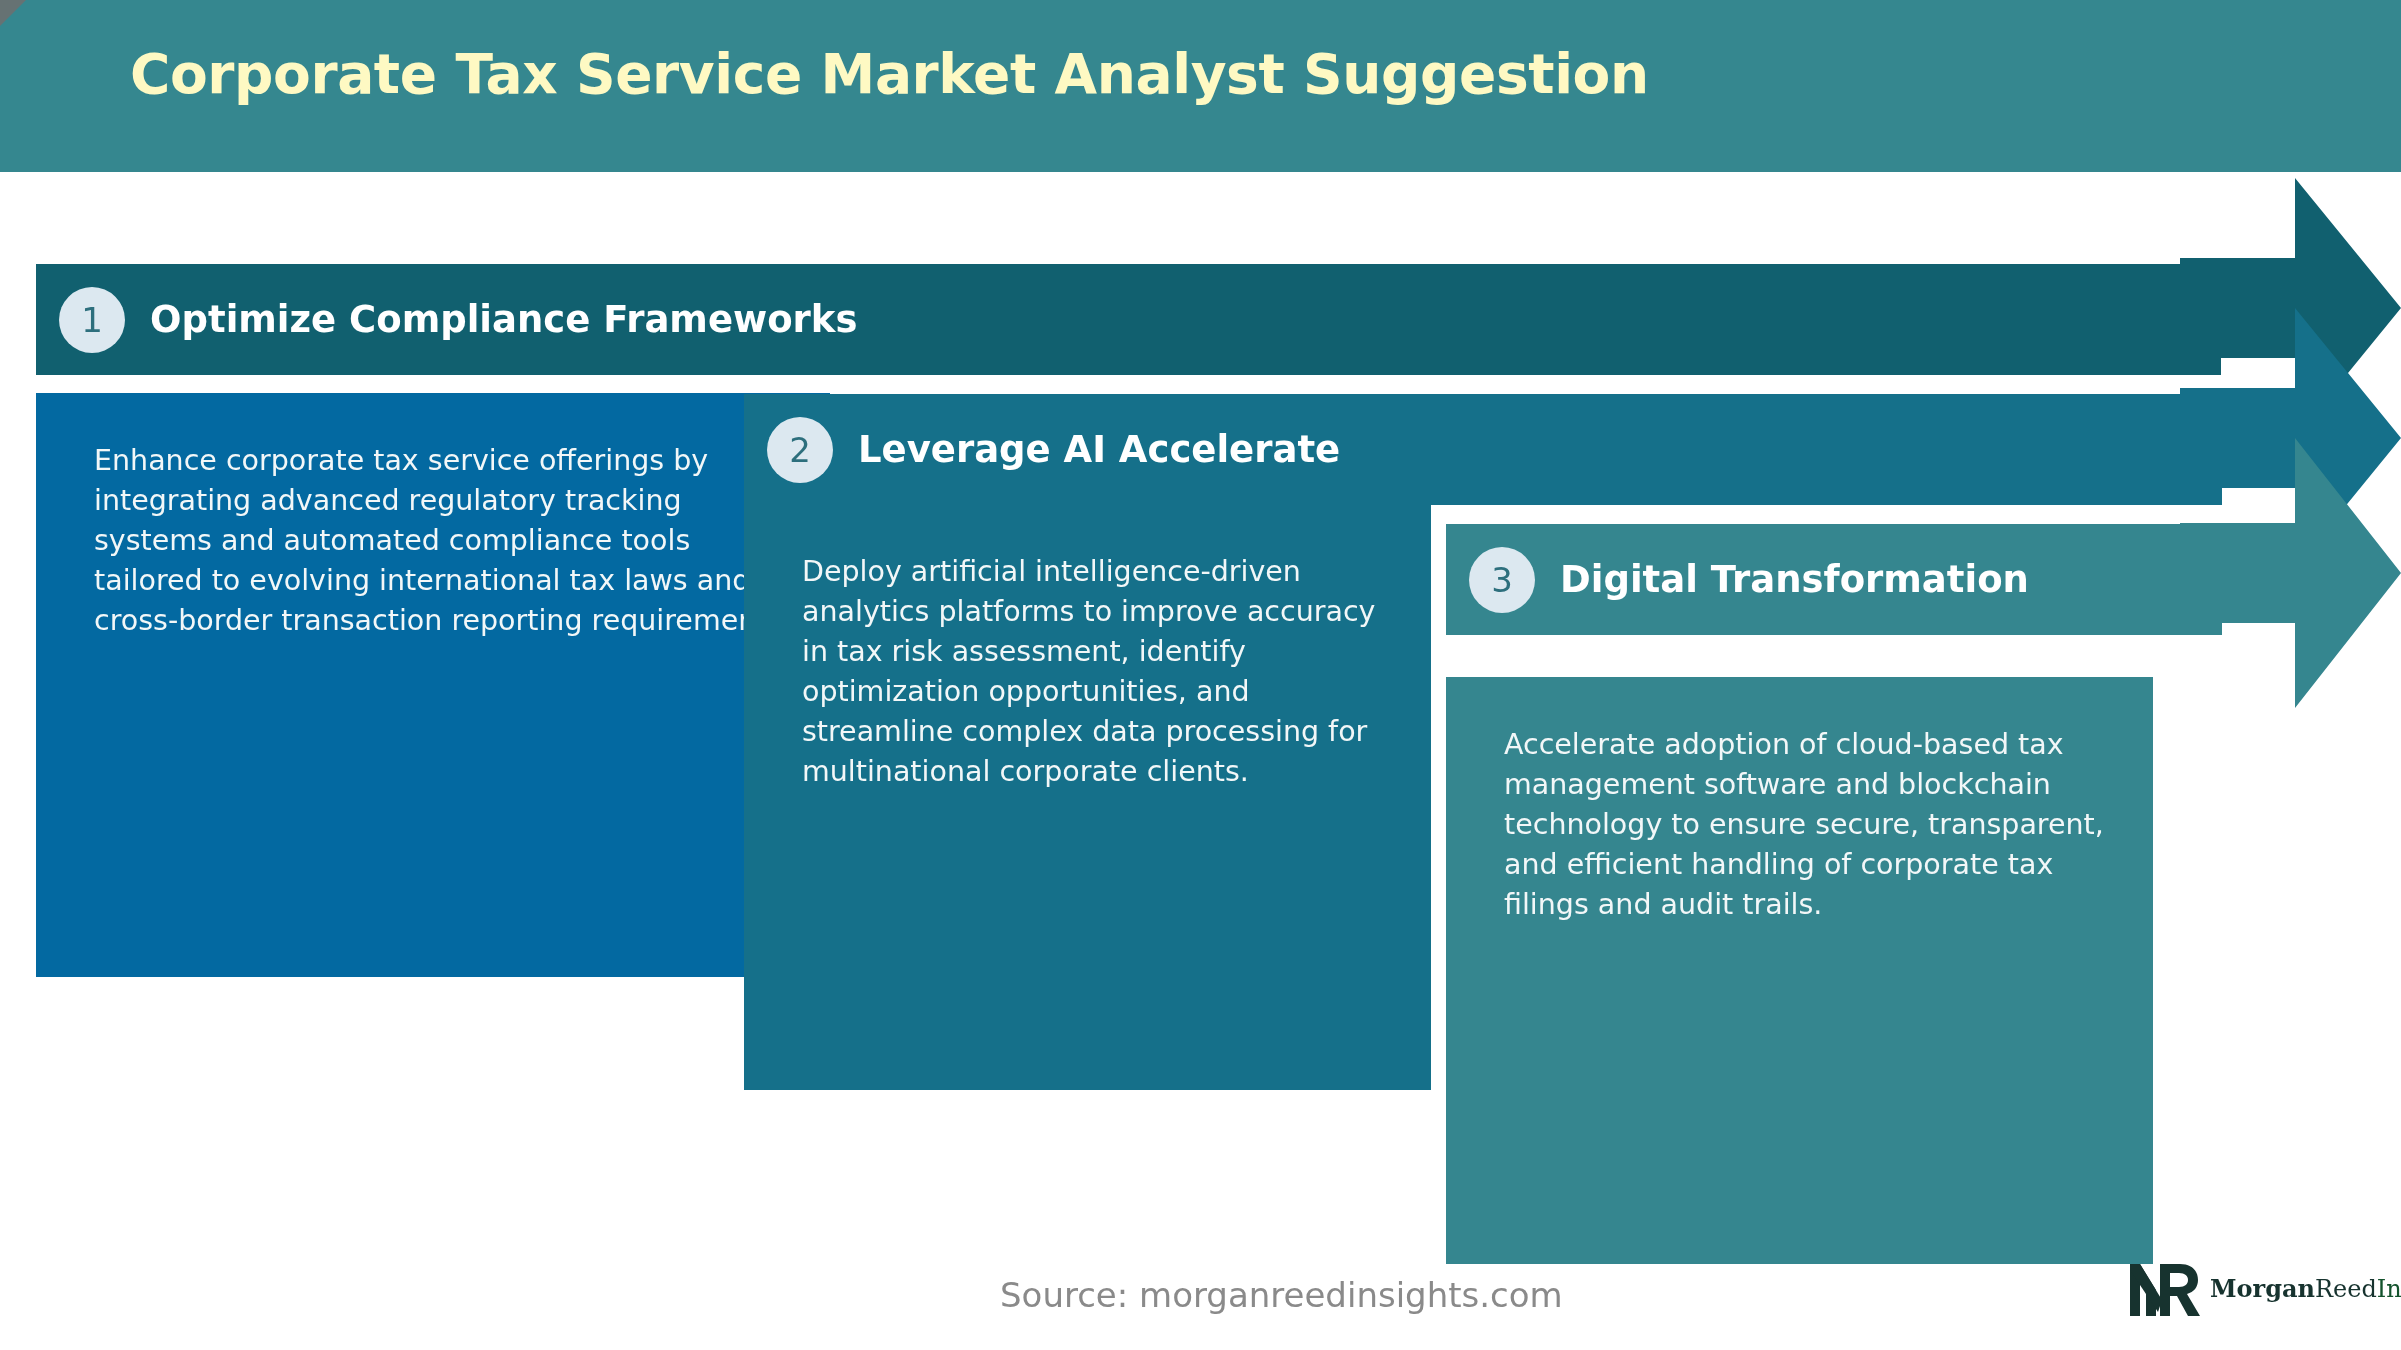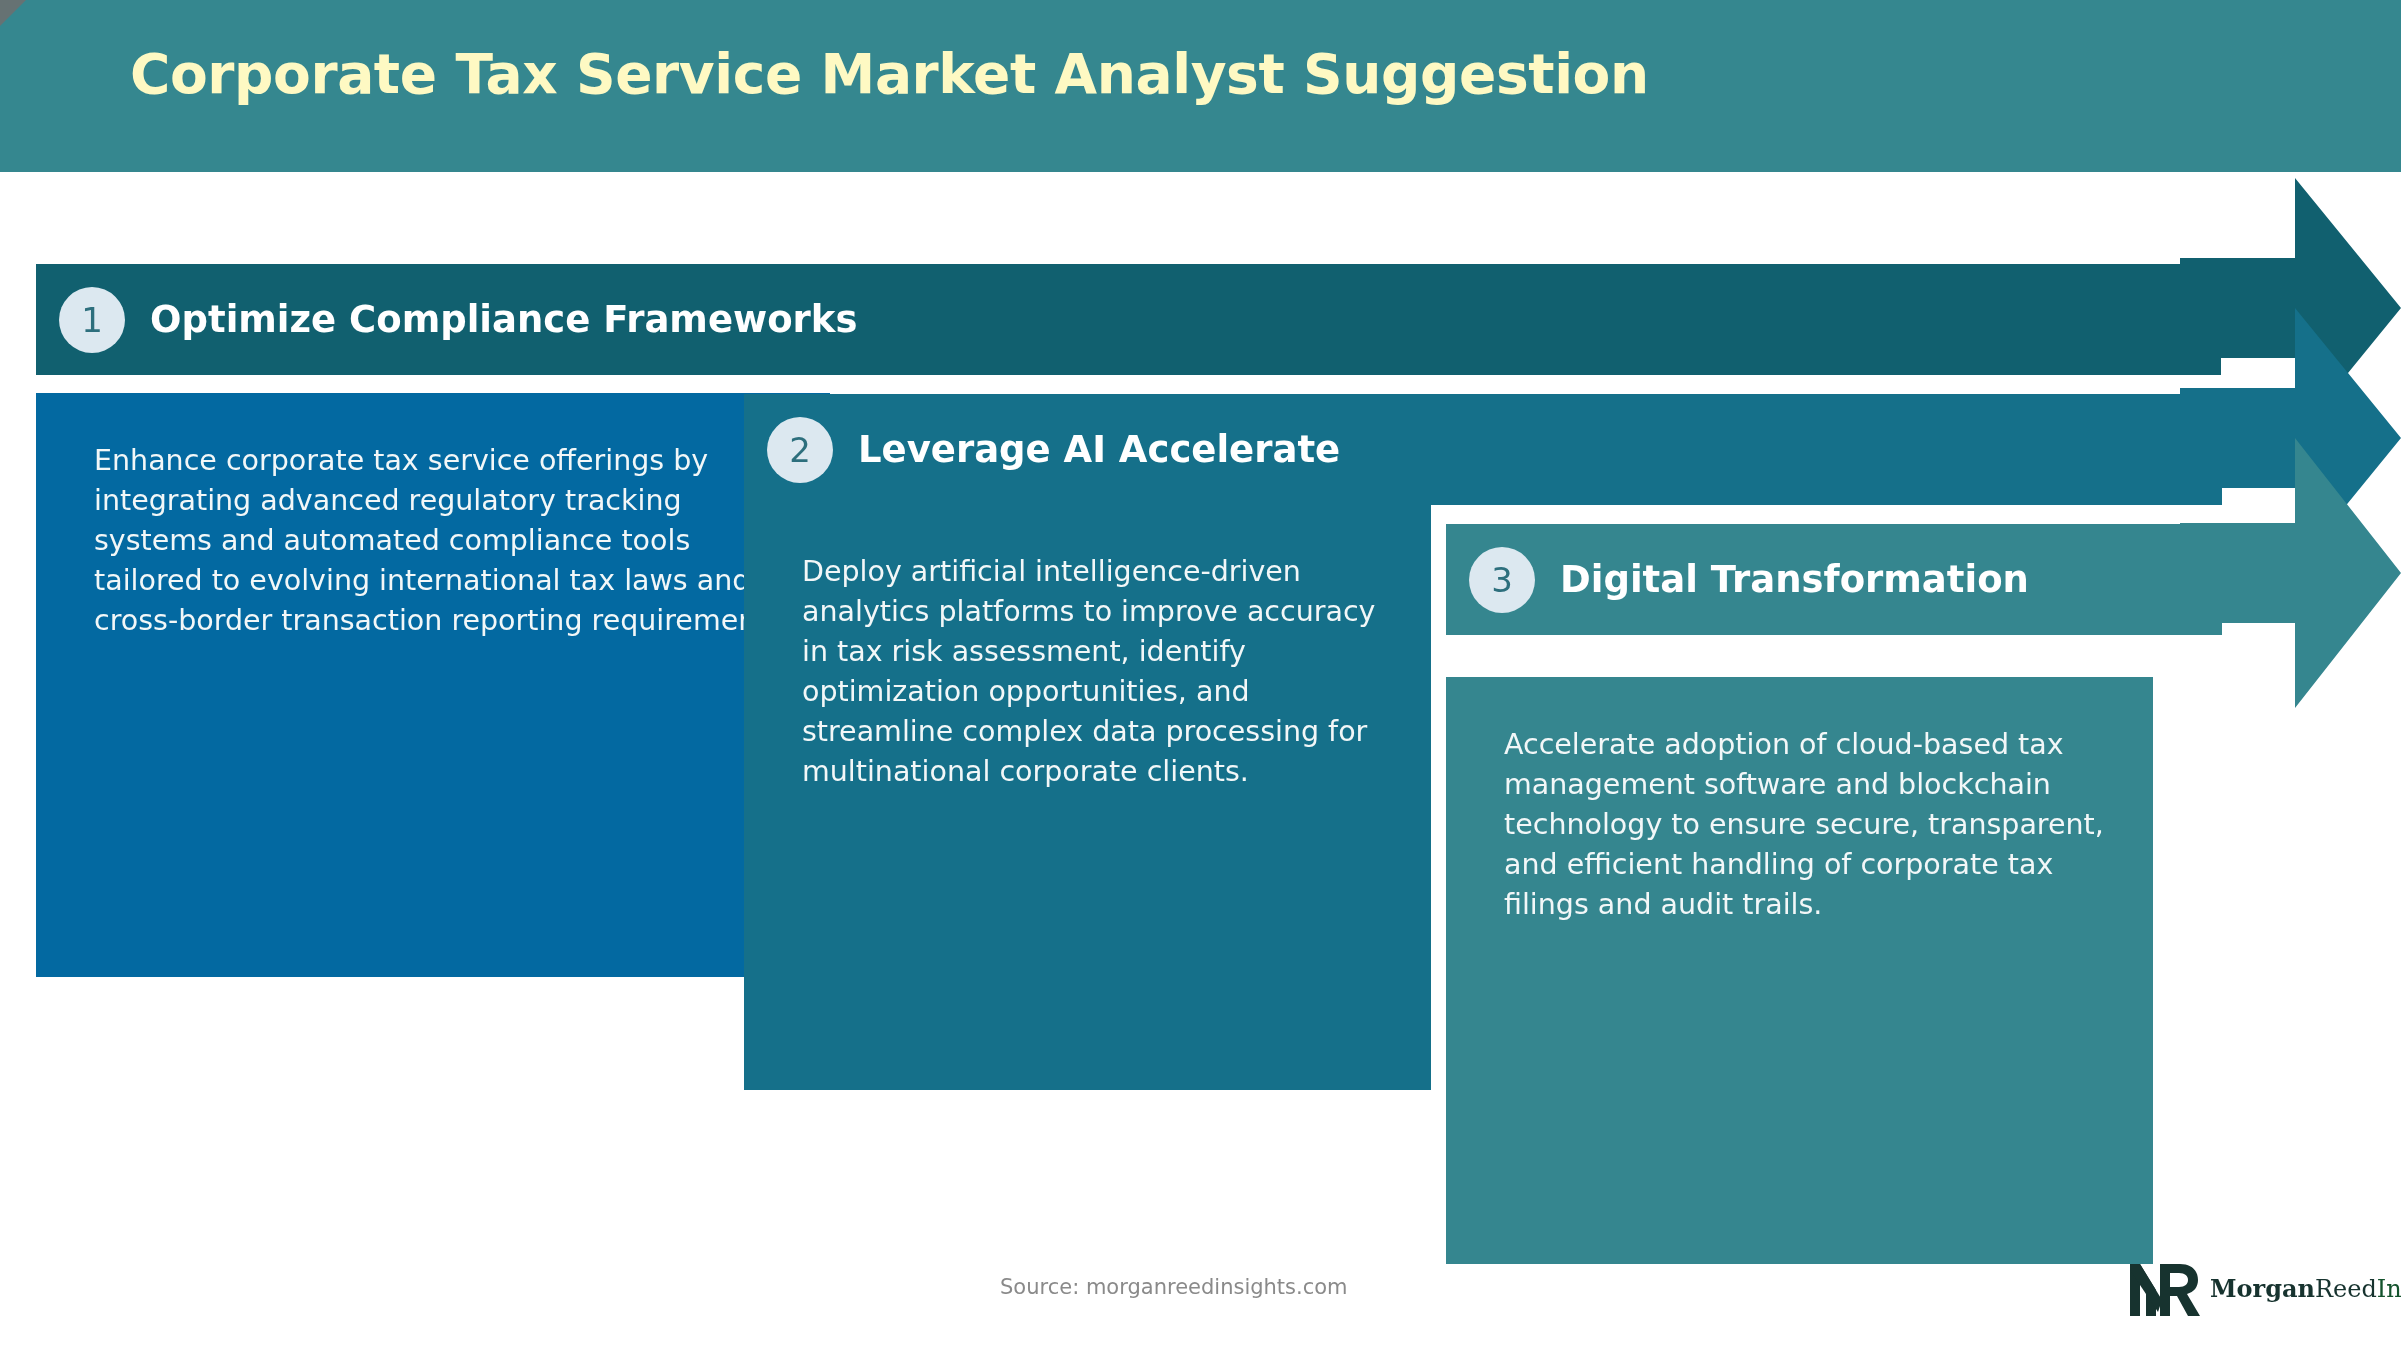--- a/index.html
+++ b/index.html
@@ -116,7 +116,7 @@
     position: absolute;
     left: 1000px;
     top: 1275px;
-    font-size: 21px;
+    font-size: 34px;
     color: #8a8a8a;
     font-family: "DejaVu Sans", "Liberation Sans", sans-serif;
     white-space: nowrap;

